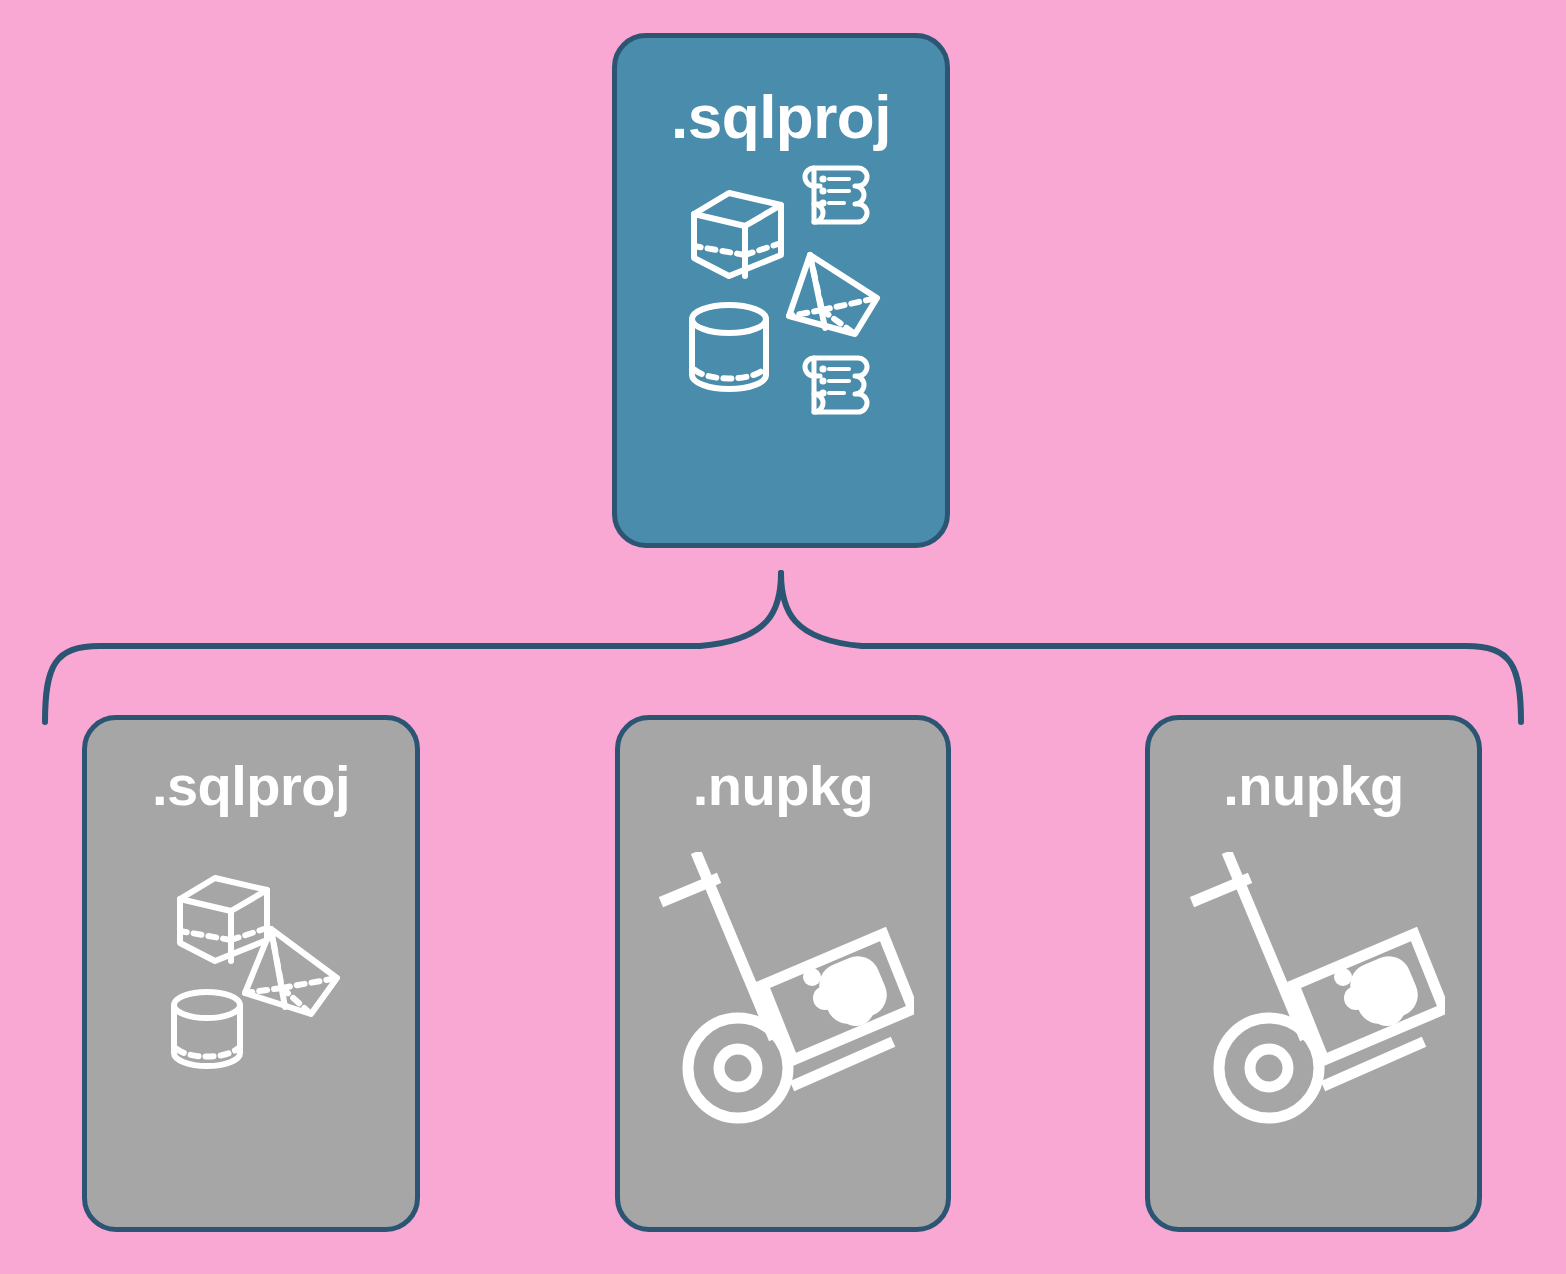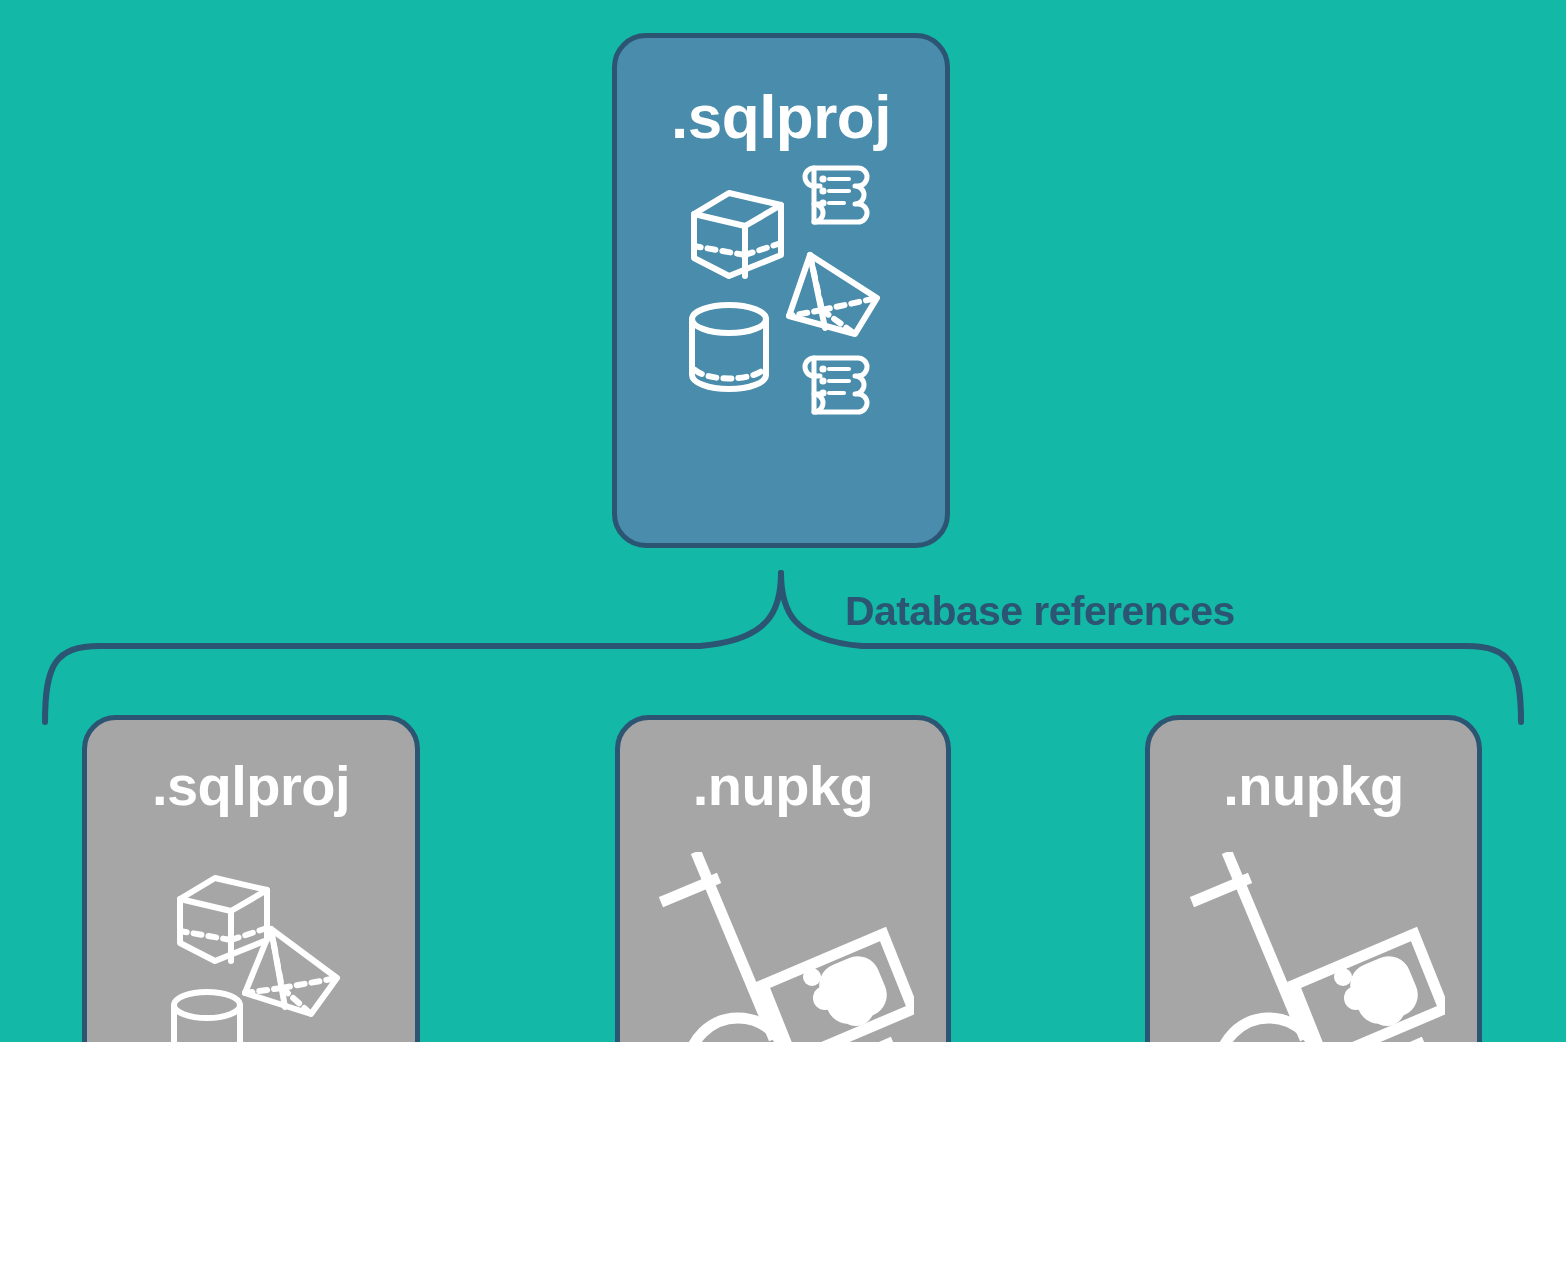--- a/index.html
+++ b/index.html
@@ -14,8 +14,8 @@
   #stage {
     position: relative;
     width: 1566px;
-    height: 1042px;
-    background: #14b8a6;
+    height: 1274px;
+    background: #f9a8d4;
     overflow: hidden;
   }
 

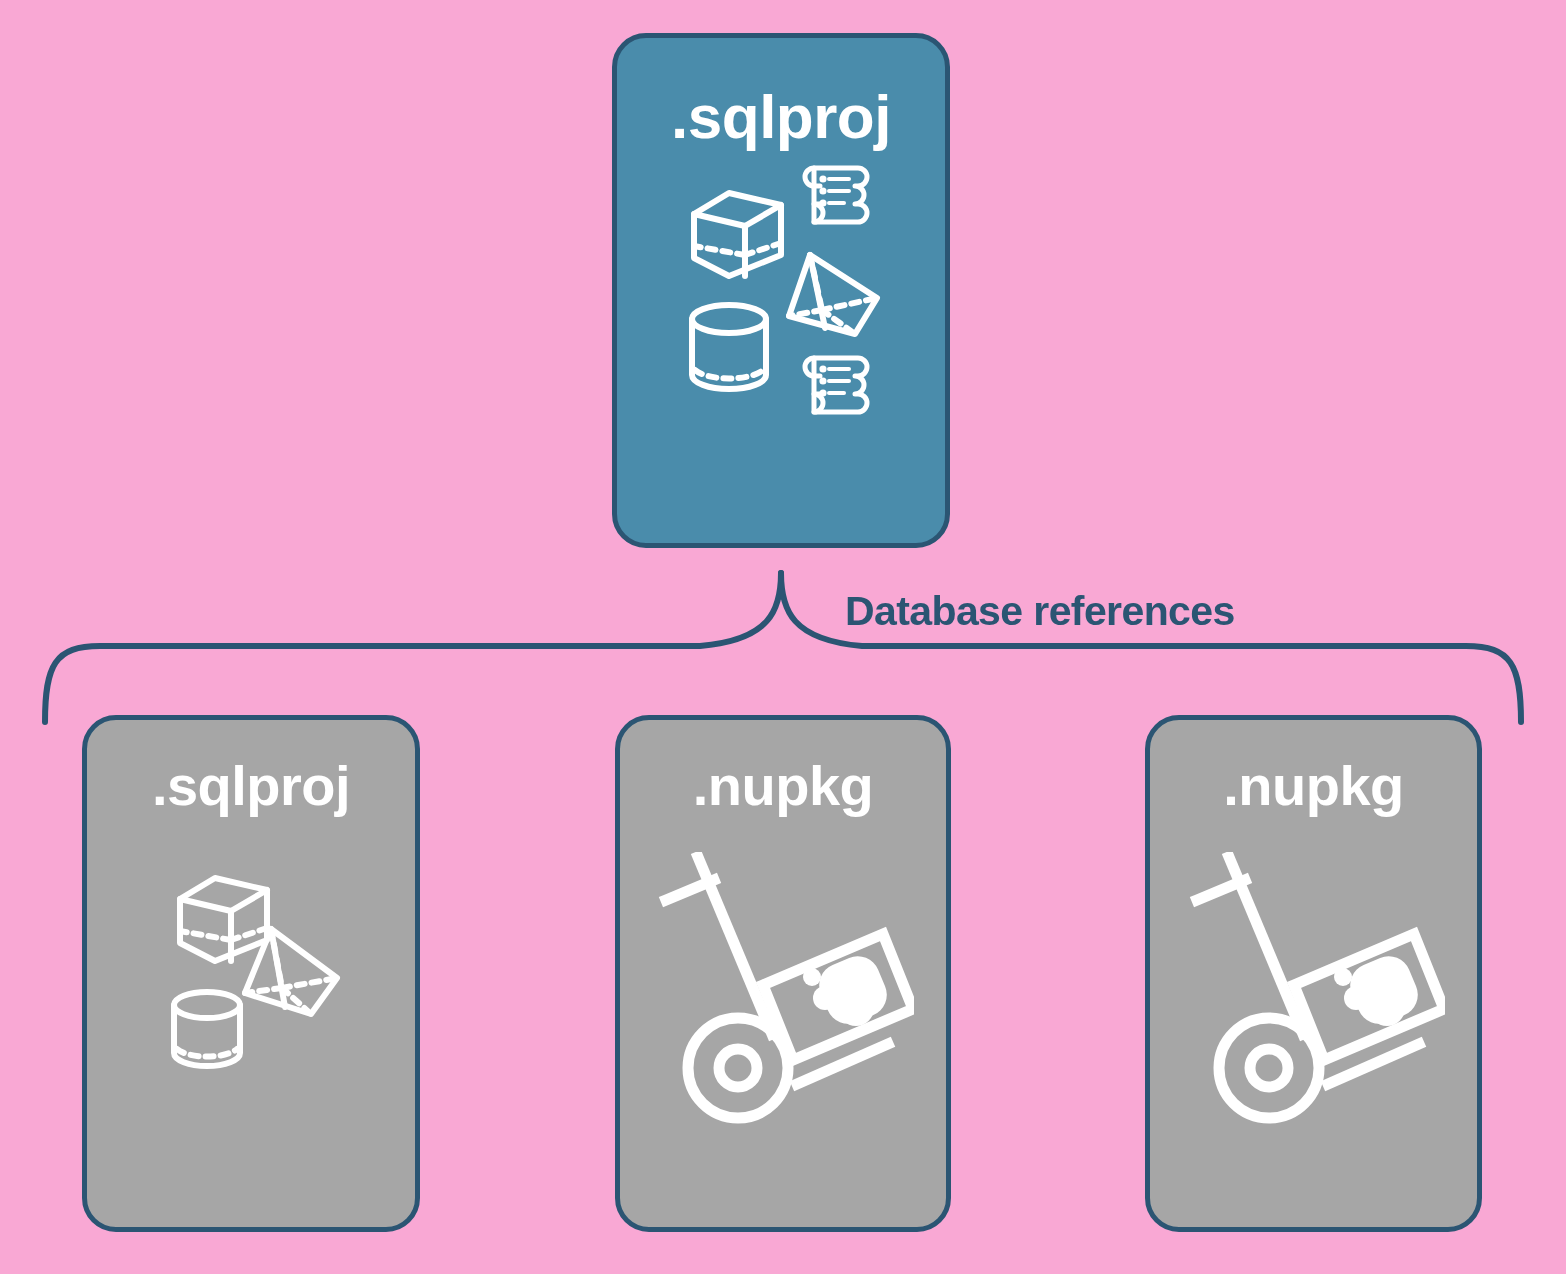--- a/index.html
+++ b/index.html
@@ -186,7 +186,6 @@
              C 1511 106, 1521 125, 1521 182" fill="none" stroke="#2b5573" stroke-width="6" stroke-linecap="round"></path>
   </svg>
 
-  <div id="brace-label">Database references</div>
 
   <div class="node secondary" id="node-sqlproj-ref">
     <div class="node-title">.sqlproj</div>

